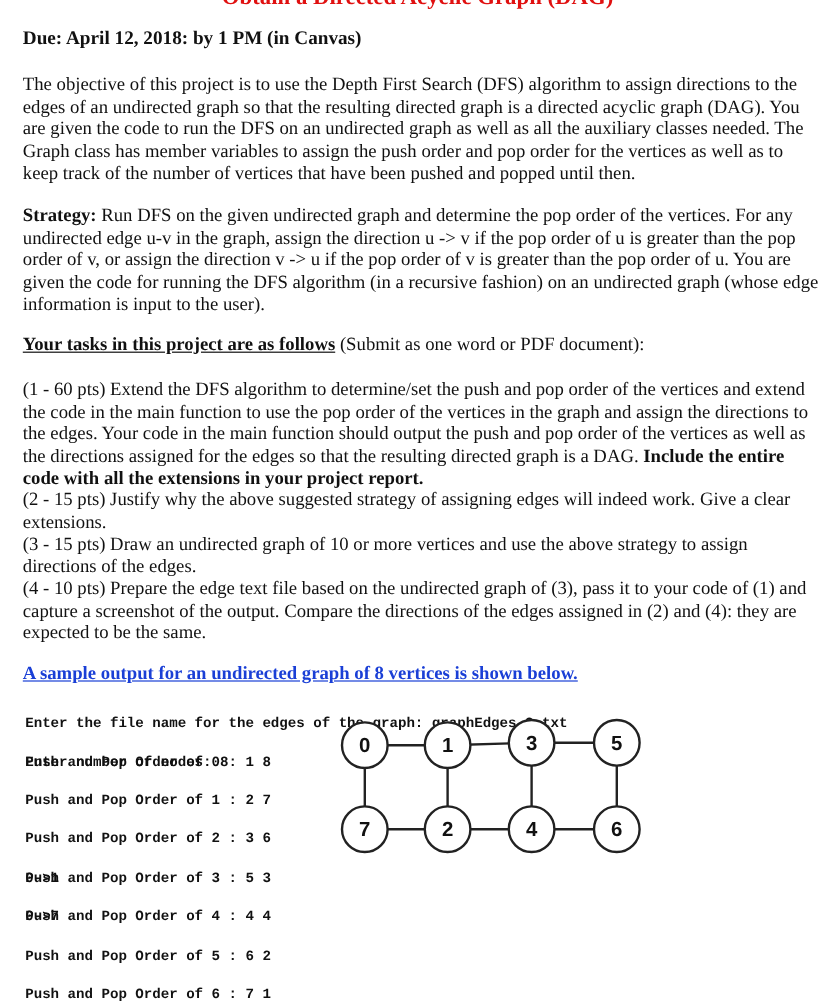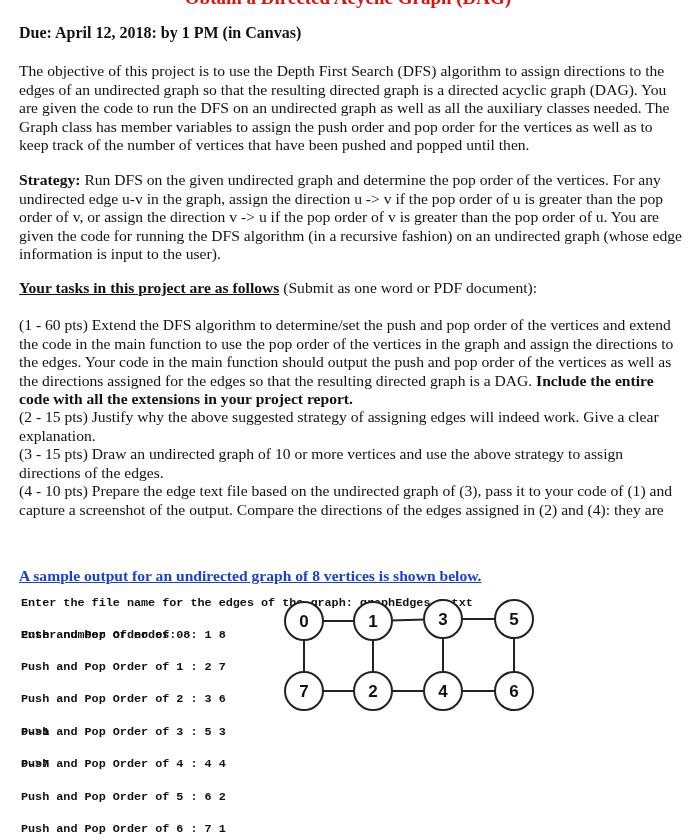--- a/index.html
+++ b/index.html
@@ -56,7 +56,7 @@
 
 <div class="para" style="top:408px">
   <span class="ln">(2 - 15 pts) Justify why the above suggested strategy of assigning edges will indeed work. Give a clear</span>
-  <span class="ln">explanation.</span>
+  <span class="ln">extensions.</span>
 </div>
 
 <div class="para" style="top:445px">

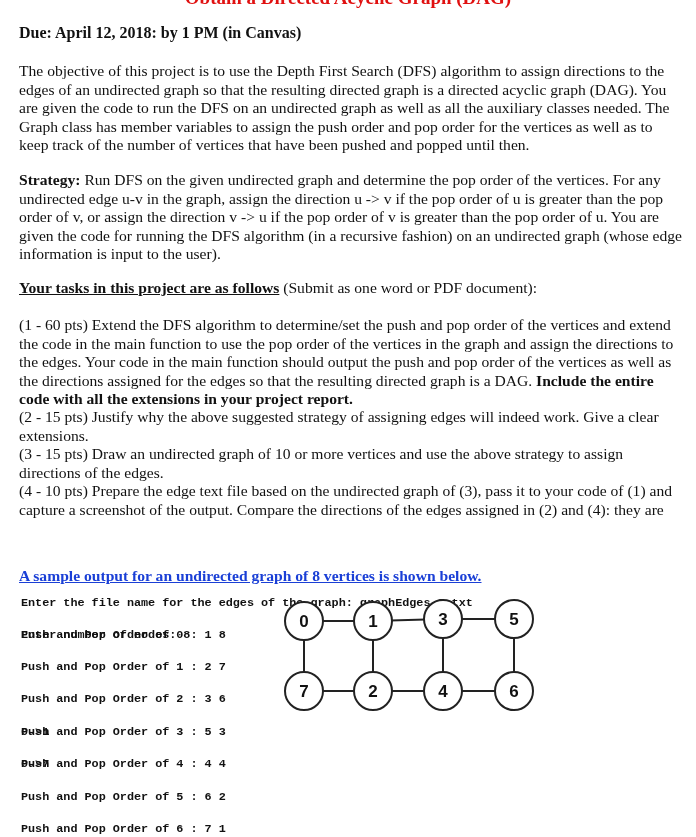--- a/index.html
+++ b/index.html
@@ -67,6 +67,7 @@
 <div class="para" style="top:482px">
   <span class="ln">(4 - 10 pts) Prepare the edge text file based on the undirected graph of (3), pass it to your code of (1) and</span>
   <span class="ln">capture a screenshot of the output. Compare the directions of the edges assigned in (2) and (4): they are</span>
+  <span class="ln">expected to be the same.</span>
 </div>
 
 <div class="sample-link">A sample output for an undirected graph of 8 vertices is shown below.</div>

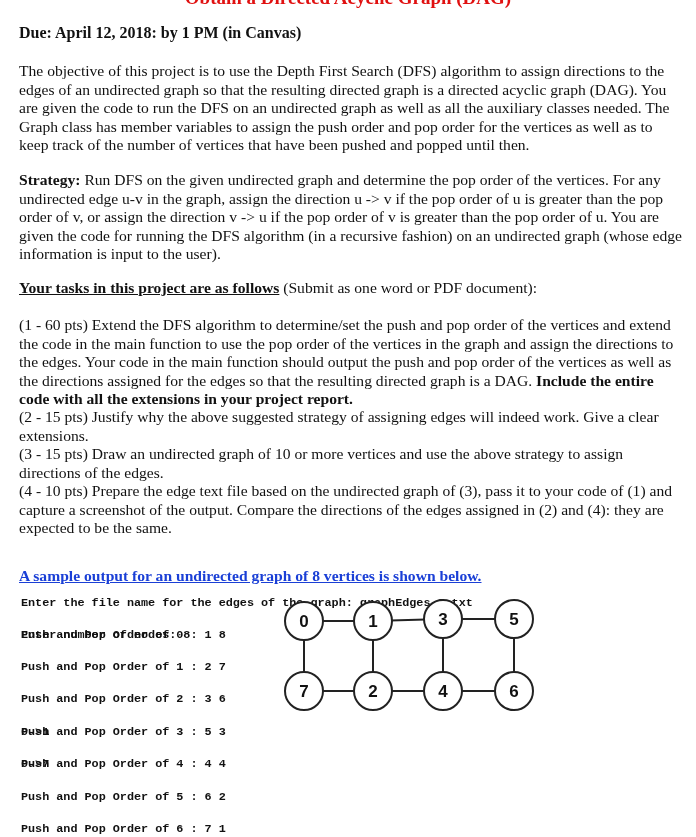--- a/index.html
+++ b/index.html
@@ -13,7 +13,7 @@
   .b { font-weight: bold; }
   .u { font-weight: bold; text-decoration: underline; }
   .sample-link { position: absolute; top: 553px; left: 19px; font-size: 15.6px; font-weight: bold;
-                 color: #1a3fd6; text-decoration: underline; white-space: nowrap; cursor: pointer; margin-top: 14px; }
+                 color: #1a3fd6; text-decoration: underline; white-space: nowrap; cursor: pointer; }
   .console { position: absolute; left: 21px; font-family: "Liberation Mono", "DejaVu Sans Mono", monospace;
              font-weight: bold; font-size: 11.8px; line-height: 10.8px; color: #111; white-space: pre; letter-spacing: -0.02px; }
   .console .ln { display: block; }

